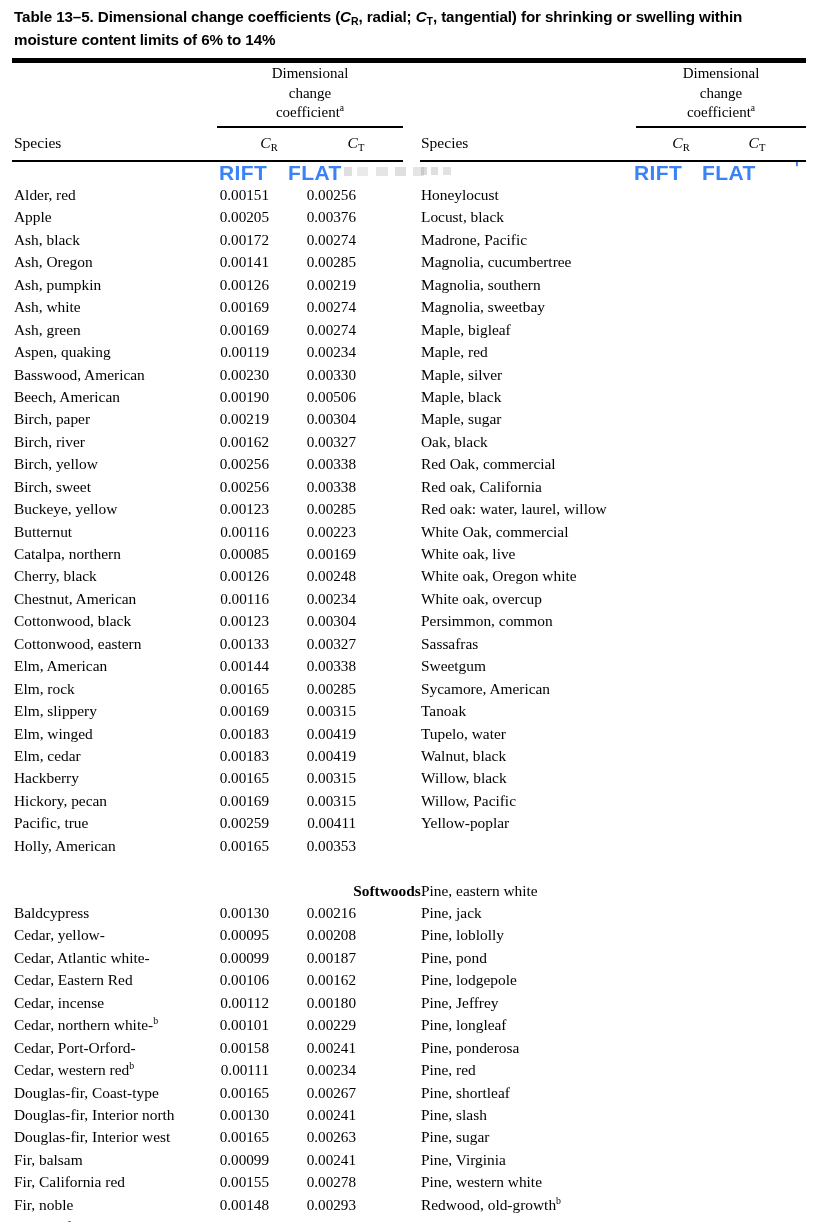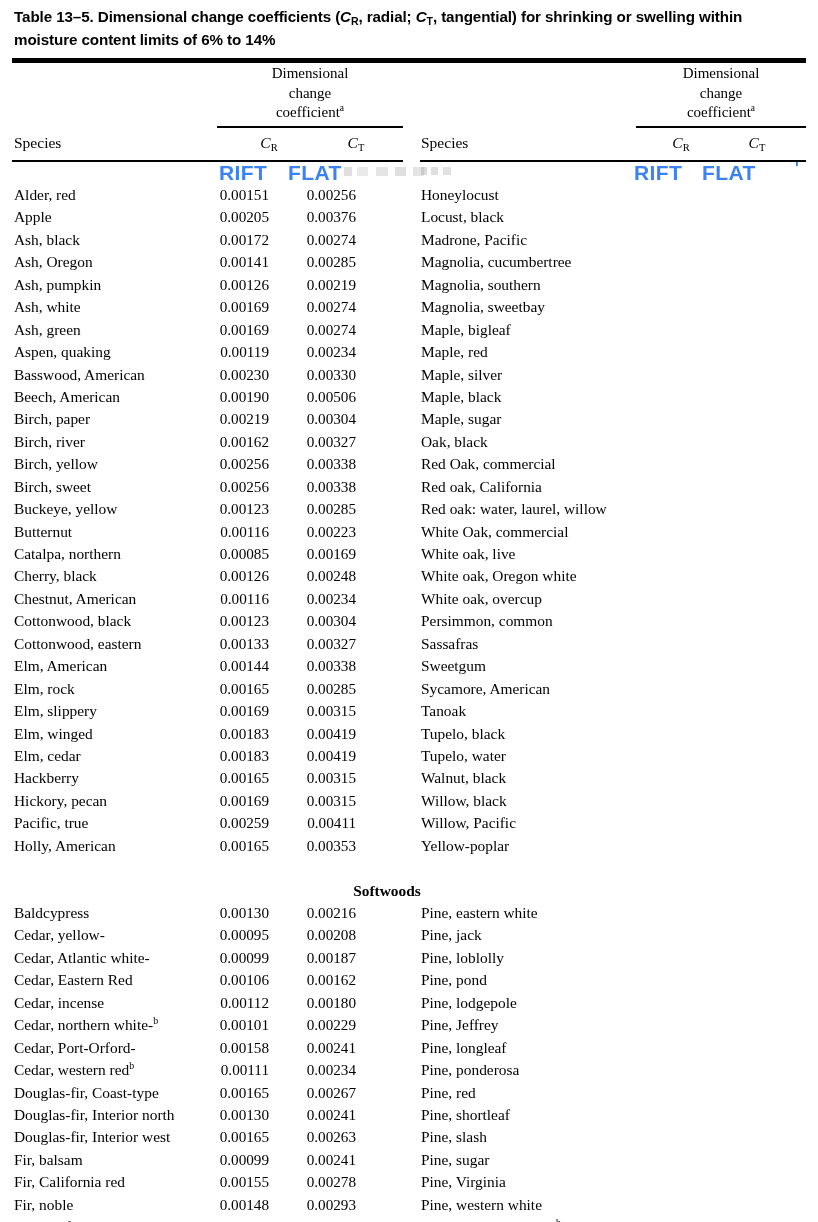--- a/index.html
+++ b/index.html
@@ -591,9 +591,6 @@
             <div class="sp">Tanoak</div>
           </div>
           <div class="row">
-            <div class="sp">Tupelo, black</div>
-          </div>
-          <div class="row">
             <div class="sp">Tupelo, water</div>
           </div>
           <div class="row">

